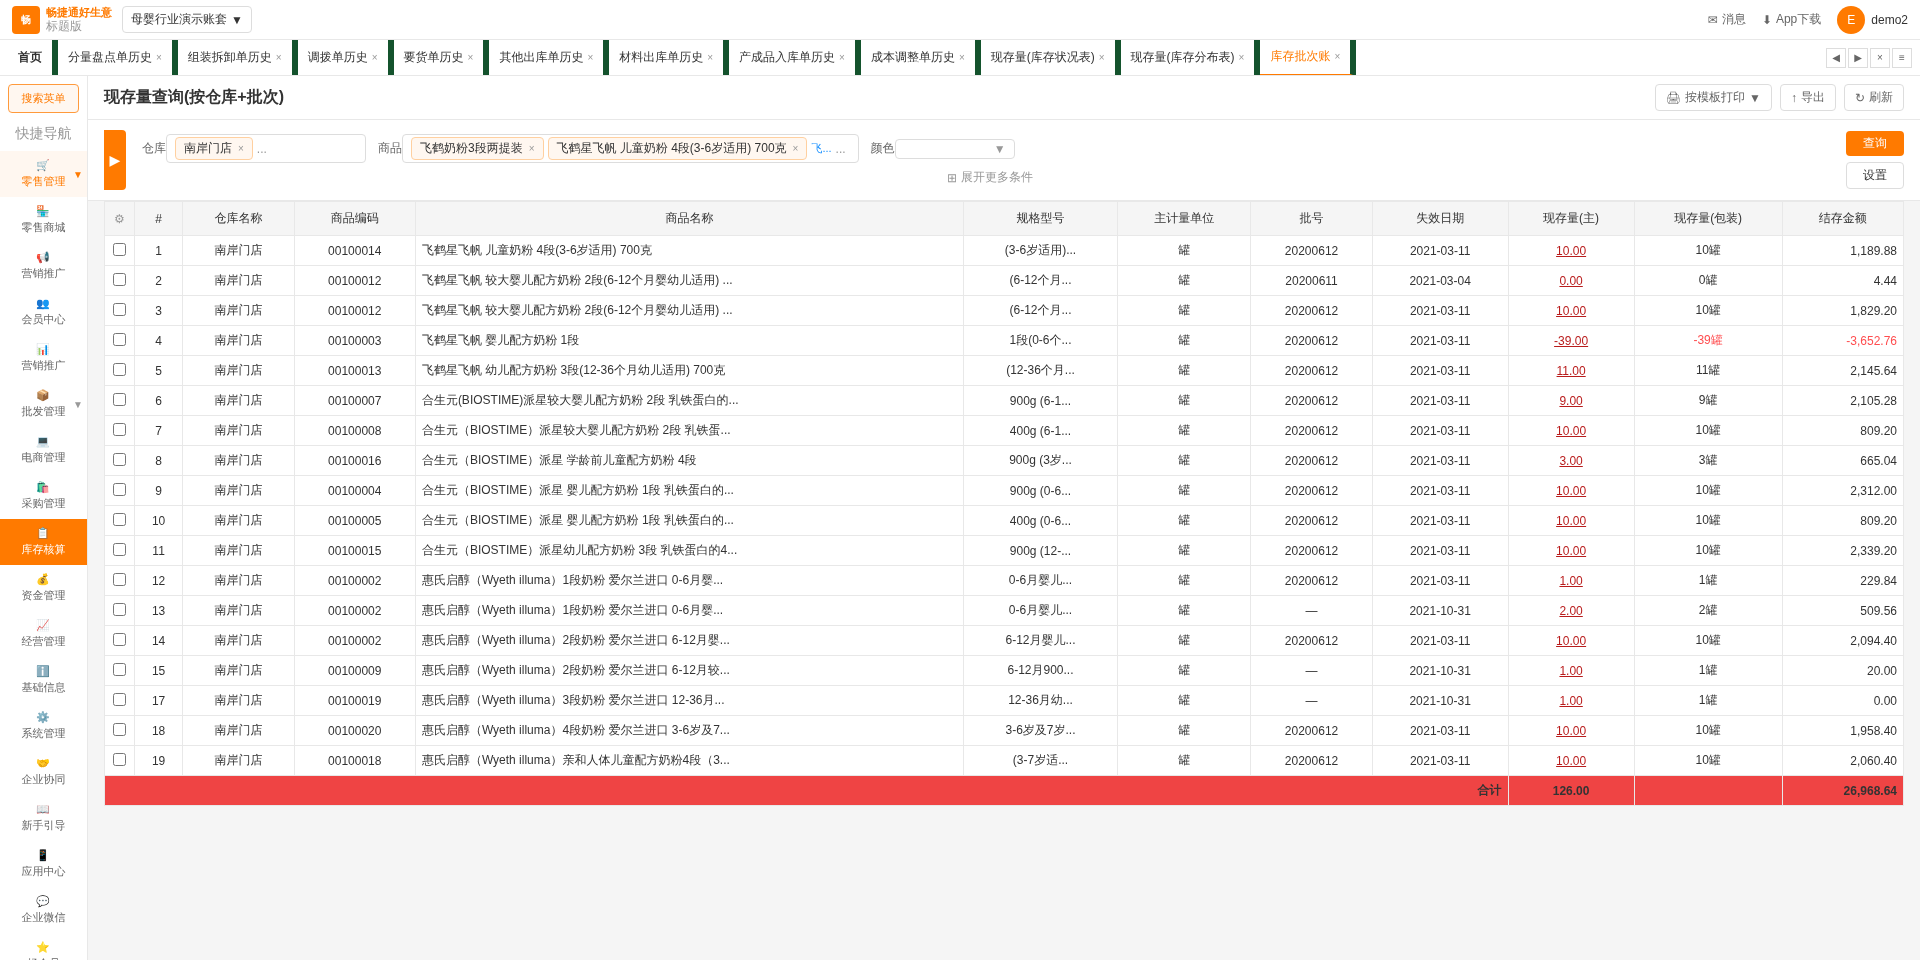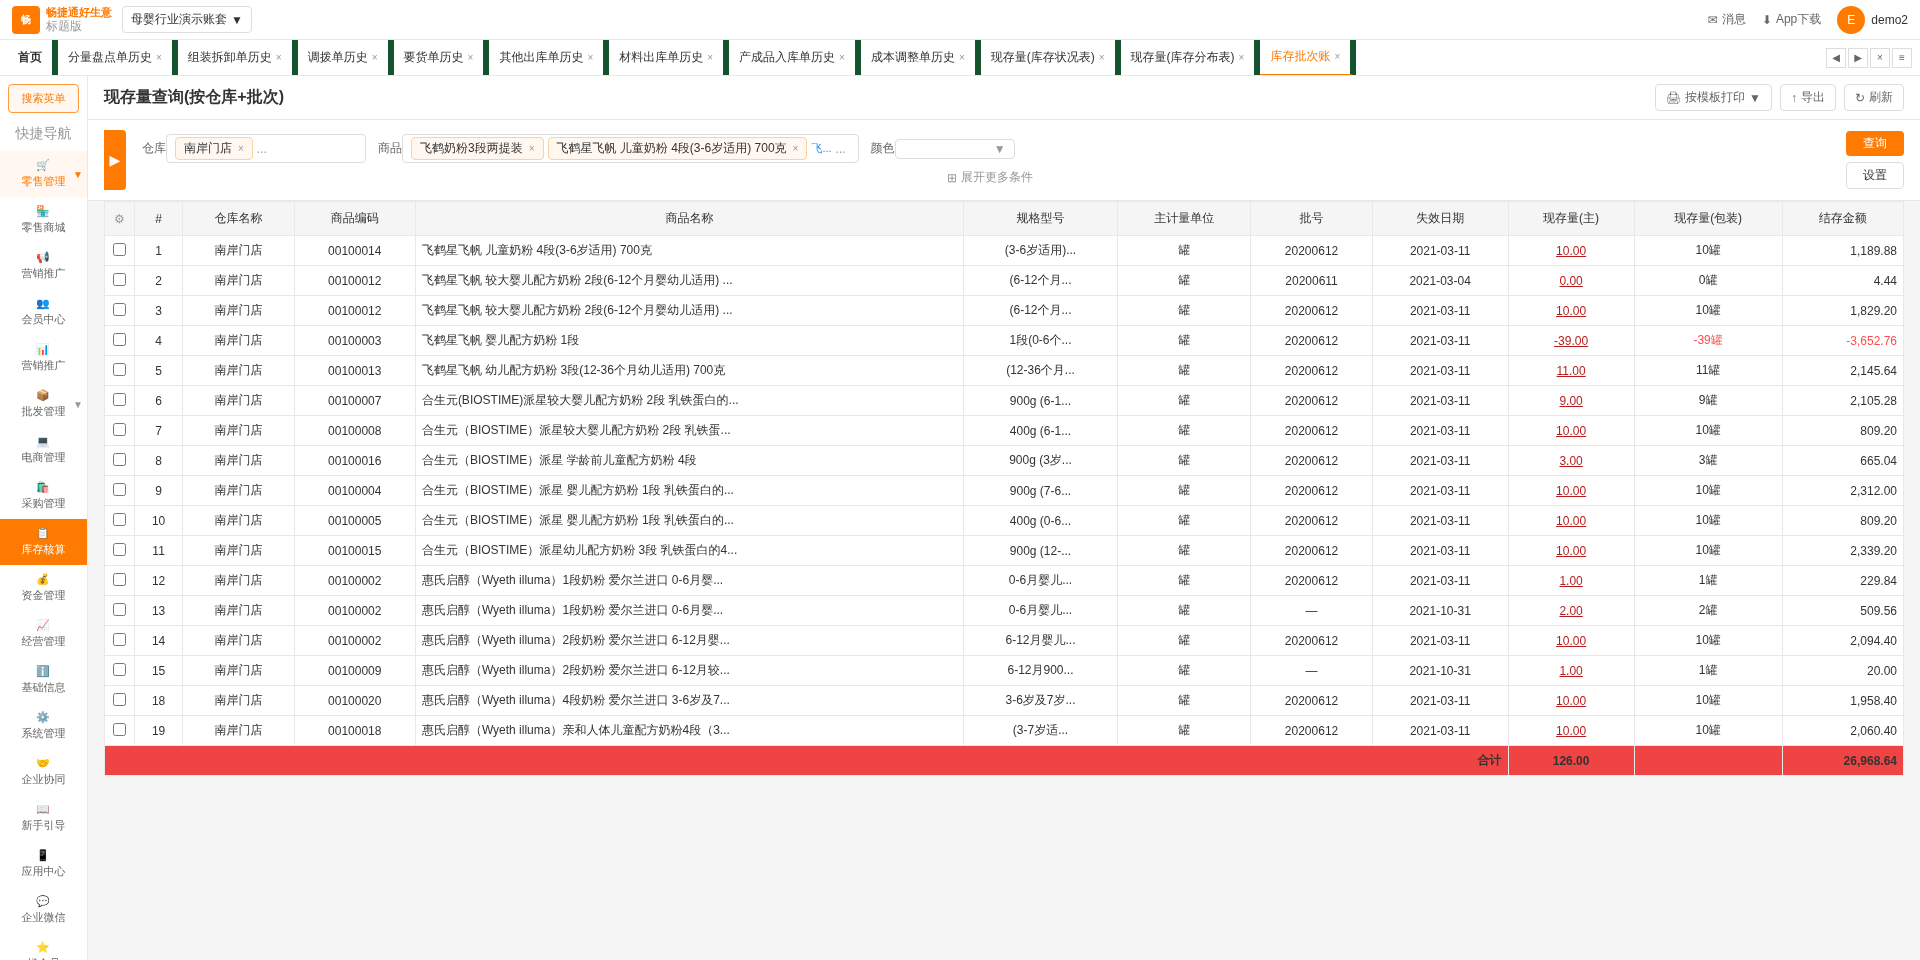--- a/index.html
+++ b/index.html
@@ -428,7 +428,7 @@
       <td>南岸门店</td>
       <td>00100004</td>
       <td class="text-left" style="max-width:300px;overflow:hidden;text-overflow:ellipsis;">合生元（BIOSTIME）派星 婴儿配方奶粉 1段 乳铁蛋白的...</td>
-      <td>900g (7-6...</td>
+      <td>900g (0-6...</td>
       <td>罐</td>
       <td>20200612</td>
       <td>2021-03-11</td>

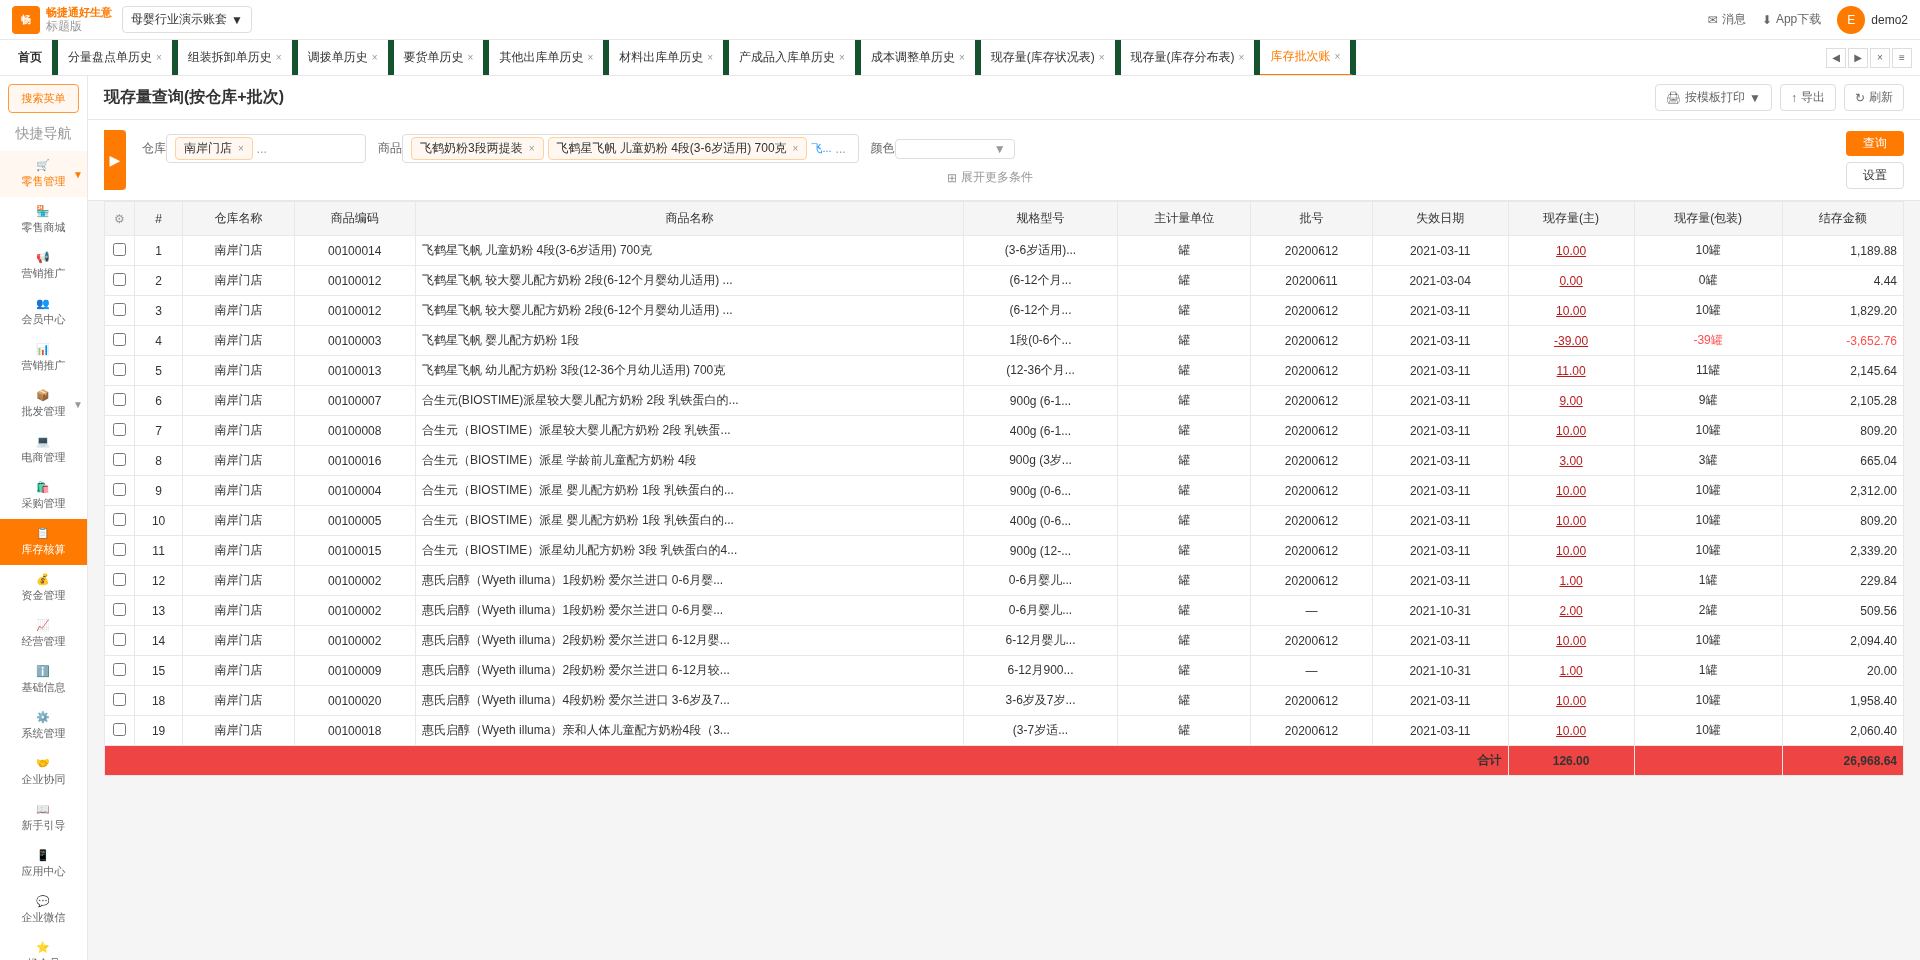--- a/index.html
+++ b/index.html
@@ -522,6 +522,20 @@
     </tr>
             <tr>
       <td><input type="checkbox" style=""></td>
+      <td>17</td>
+      <td>南岸门店</td>
+      <td>00100019</td>
+      <td class="text-left" style="max-width:300px;overflow:hidden;text-overflow:ellipsis;">惠氏启醇（Wyeth illuma）3段奶粉 爱尔兰进口 12-36月...</td>
+      <td>12-36月幼...</td>
+      <td>罐</td>
+      <td>—</td>
+      <td>2021-10-31</td>
+      <td class="link ">1.00</td>
+      <td class="">1罐</td>
+      <td class="text-right ">0.00</td>
+    </tr>
+            <tr>
+      <td><input type="checkbox" style=""></td>
       <td>18</td>
       <td>南岸门店</td>
       <td>00100020</td>

